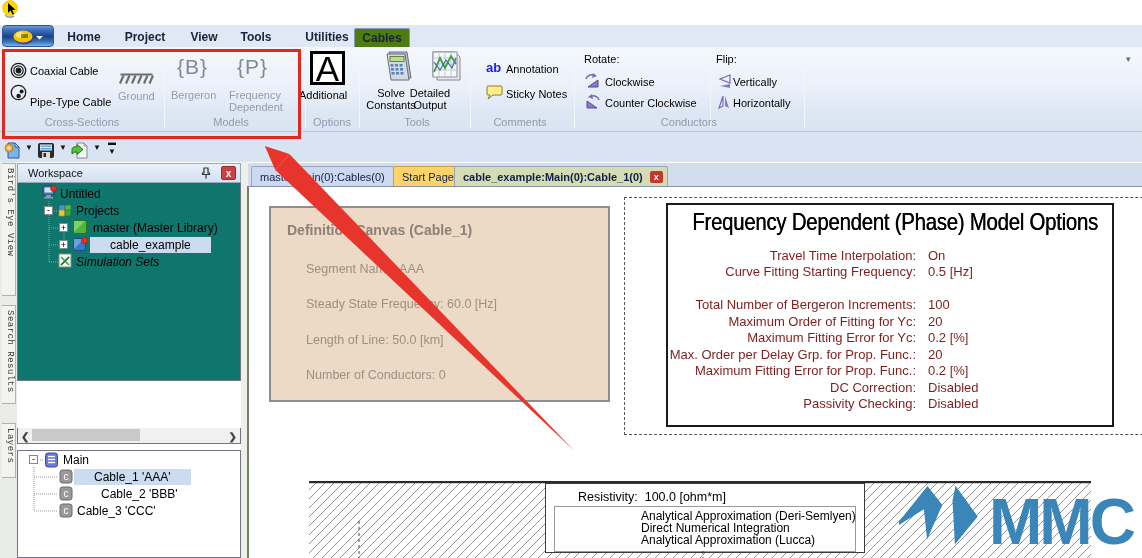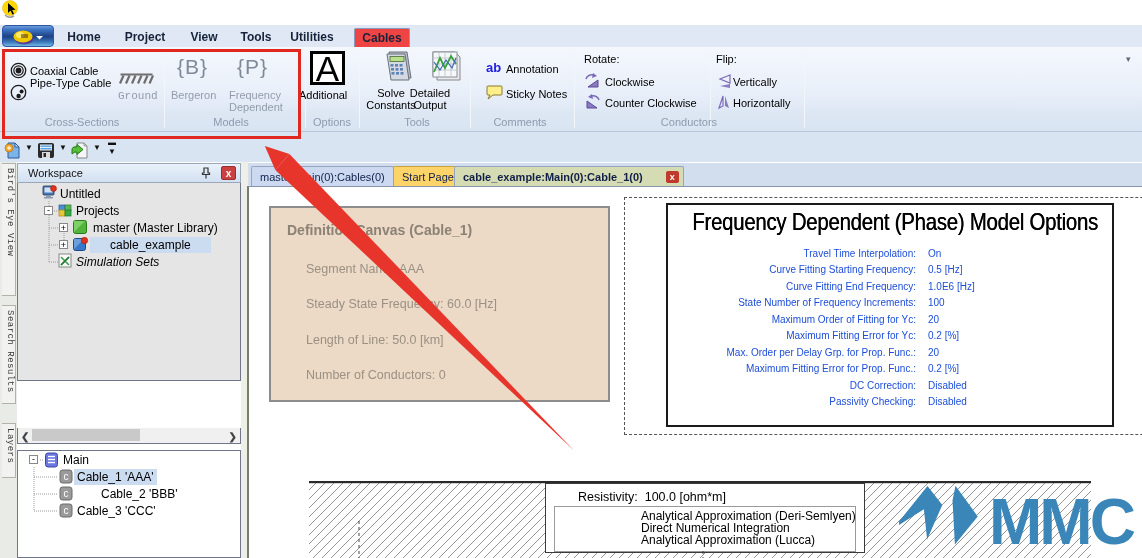--- a/index.html
+++ b/index.html
@@ -91,7 +91,7 @@
   <div class="rtab" style="left:118px; width:54px;">Project</div>
   <div class="rtab" style="left:182px; width:44px;">View</div>
   <div class="rtab" style="left:234px; width:44px;">Tools</div>
-  <div class="rtab" style="left:284px; width:56px;text-align:center;">Utilities</div>
+  <div class="rtab" style="left:299px; width:56px;text-align:center;">Utilities</div>
   <div class="rtab active" style="left:354px; width:56px;">Cables</div>
 </div>
 

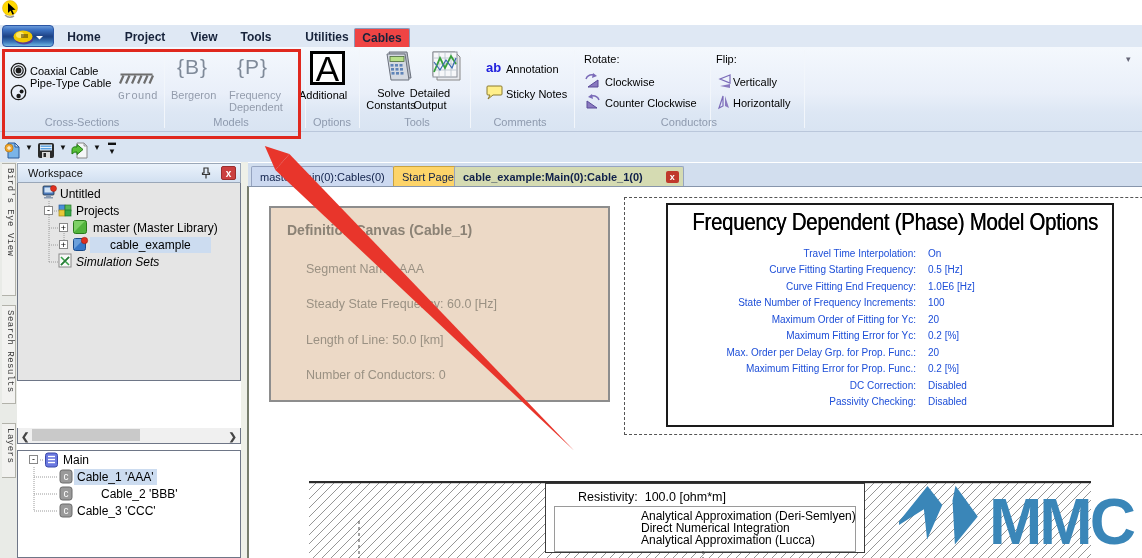--- a/index.html
+++ b/index.html
@@ -11,7 +11,7 @@
 
 #tabrow { left:0; top:25px; width:1142px; height:22px; background:#dfe8f4;padding-left:48px; }
 .rtab { position:absolute; top:3px; height:19px; line-height:19px; font-size:12px; font-weight:bold; color:#17233b; text-align:center; }
-.rtab.active { background:#ef4444; border:1px solid #8999b9; border-bottom:none; border-radius:2px 2px 0 0; z-index:3; }
+.rtab.active { background:#4d7c0f; border:1px solid #8999b9; border-bottom:none; border-radius:2px 2px 0 0; z-index:3; }
 #appbtn { position:absolute; left:2px; top:0px; width:52px; height:22px; border-radius:4px; border:1px solid #2b56a4;
   background:linear-gradient(#6c9bd8 0%, #3e74c4 18%, #1f4488 50%, #1d4587 55%, #3c78bb 80%, #71b7e0 100%); }
 

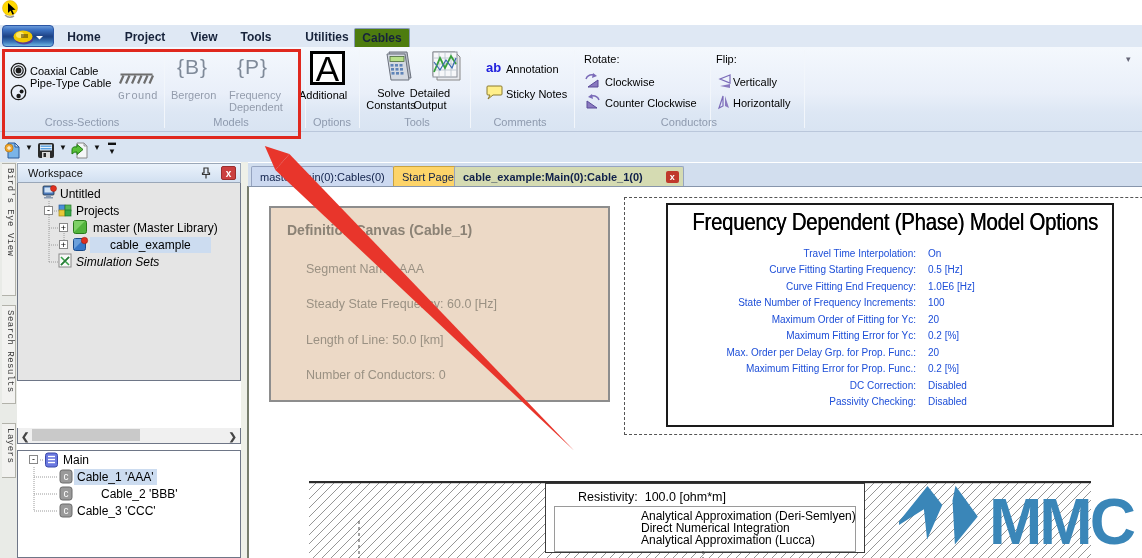--- a/index.html
+++ b/index.html
@@ -122,7 +122,7 @@
     <circle cx="11.6" cy="7.6" r="2" fill="#1a1a1a"></circle>
     <circle cx="8.6" cy="12" r="2.2" fill="#1a1a1a"></circle>
   </svg>
-  <div class="ritem" style="left:30px; top:30px;">Pipe-Type Cable</div>
+  <div class="ritem" style="left:30px; top:49px;">Pipe-Type Cable</div>
   <svg class="abs" style="left:119px; top:26px;" width="38" height="14" viewBox="0 0 38 14">
     <rect x="1.5" y="0.5" width="32" height="2" fill="#6e6e6e"></rect>
     <g stroke="#6e6e6e" stroke-width="2.2">

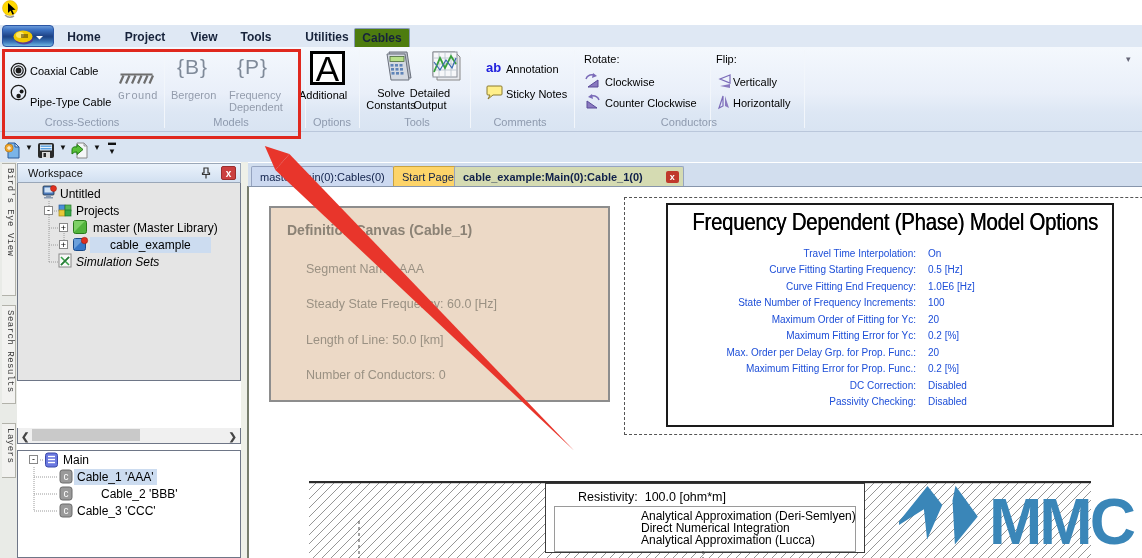--- a/index.html
+++ b/index.html
@@ -134,7 +134,7 @@
       <line x1="34" y1="2.5" x2="30.5" y2="10.5"></line>
     </g>
   </svg>
-  <div class="ritem rgray" style="left:118px; top:43px;font-family:Liberation Mono, monospace;">Ground</div>
+  <div class="ritem rgray" style="left:118px; top:43px;">Ground</div>
 
   <div class="abs" style="left:177px; top:8px; font-size:21px; color:#7f8a99; letter-spacing:1px;">{B}</div>
   <div class="abs" style="left:237px; top:8px; font-size:21px; color:#7f8a99; letter-spacing:1px;">{P}</div>

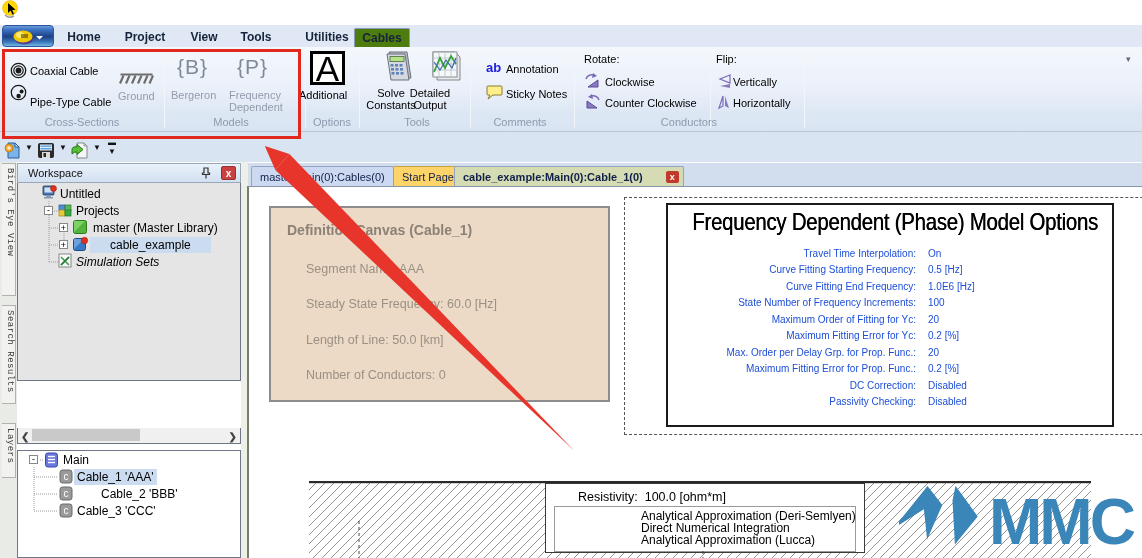--- a/index.html
+++ b/index.html
@@ -356,7 +356,7 @@
 <div id="canvasTabs" class="abs">
   <div class="ctab" style="left:3px; background:#ccd9f0;">master:Main(0):Cables(0)</div>
   <div class="ctab" style="left:145px; background:#fdd469; border-color:#c9a23e;">Start Page</div>
-  <div class="ctab" style="left:206px; background:#d5dbb2; font-weight:bold; padding-right:40px;">cable_example:Main(0):Cable_1(0)
+  <div class="ctab" style="left:206px; background:#d5dbb2; font-weight:bold; padding-right:24px;">cable_example:Main(0):Cable_1(0)
     <span style="position:absolute; right:4px; top:4px; width:13px; height:12px; background:#c0392b; border-radius:2px; color:#fff; font-weight:bold; font-size:9px; line-height:12px; text-align:center;">x</span>
   </div>
 </div>

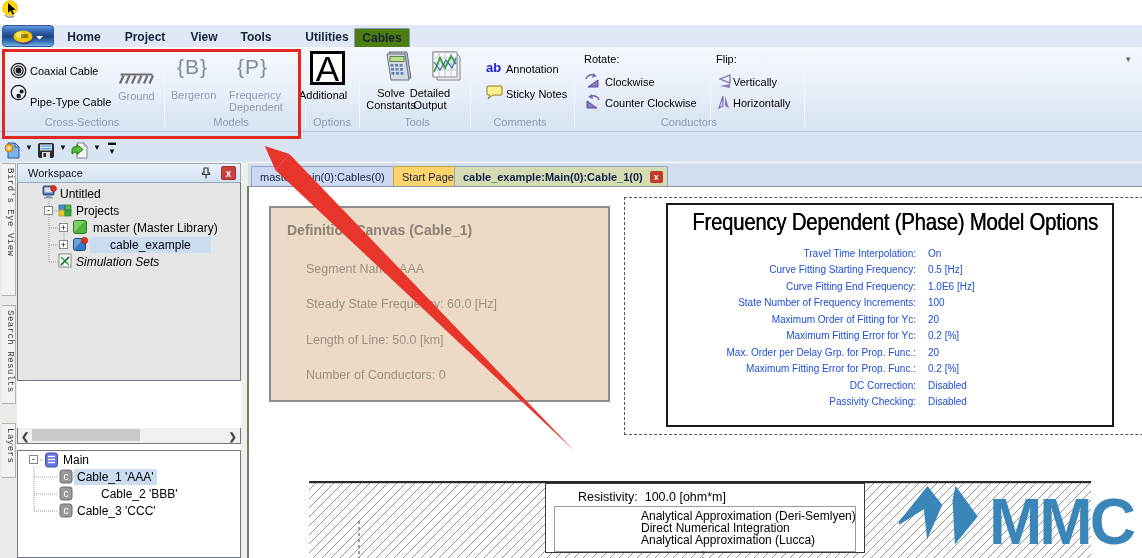--- a/index.html
+++ b/index.html
@@ -32,7 +32,7 @@
 
 
 #wsTitle { left:17px; top:163px; width:224px; height:20px; background:linear-gradient(#eaf2fb, #d2e0f1); border:1px solid #9aa7b8; font-size:11px; color:#111; }
-#wsTree { left:17px; top:183px; width:224px; height:198px; background:#e5e5e5; border:1px solid #6e7687; border-top:none; overflow:hidden; }
+#wsTree { left:17px; top:183px; width:224px; height:198px; background:#0f766e; border:1px solid #6e7687; border-top:none; overflow:hidden; }
 #hscroll { left:17px; top:428px; width:224px; height:16px; background:#f0f0f0; border:1px solid #6e7687; border-top:none; }
 #lowerTree { left:17px; top:450px; width:224px; height:108px; background:#fff; border:1px solid #6e7687; }
 .trow { position:absolute; height:16px; line-height:16px; font-size:12px; color:#000; white-space:nowrap; }

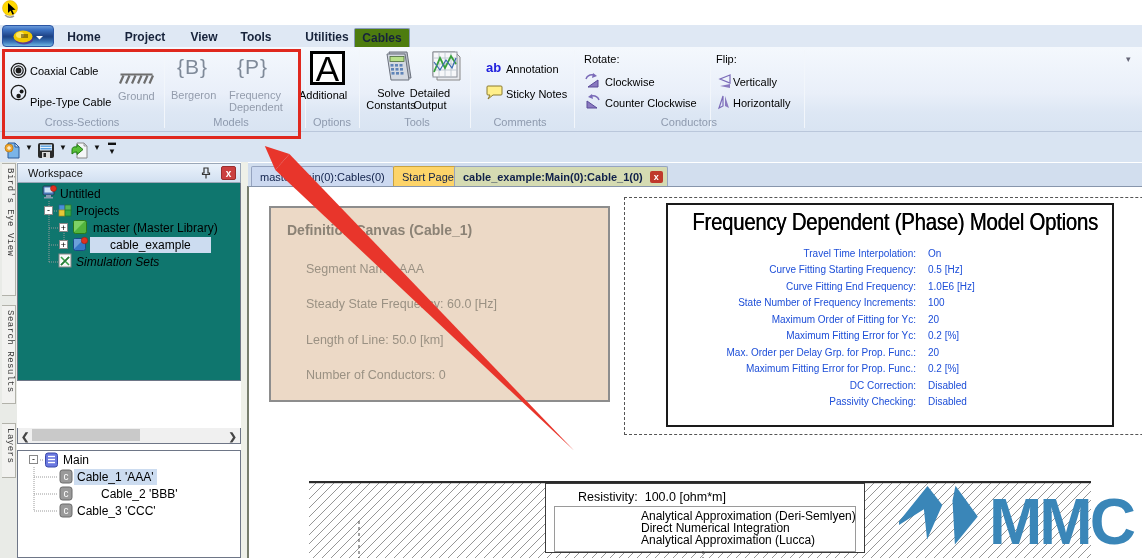--- a/index.html
+++ b/index.html
@@ -52,7 +52,7 @@
 #freqdash { position:absolute; left:375px; top:10px; width:790px; height:238px; border:1px dashed #555; }
 #freqbox { position:absolute; left:417px; top:16px; width:448px; height:224px; background:#fff; border:2px solid #1a1a1a; }
 #freqbox h1 { position:absolute; left:-73px; top:3px; width:600px; font-size:24px; font-weight:normal; color:#000; text-align:center; letter-spacing:-0.3px; transform:scaleX(0.85); transform-origin:center; white-space:nowrap; text-shadow:0.4px 0 0 #000; }
-.frow { position:absolute; width:100%; height:16px; font-size:10px; color:#1d4ed8; }
+.frow { position:absolute; width:100%; height:16px; font-size:13px; color:#7f1d1d; }
 .frow .lab { position:absolute; right:196px; text-align:right; }
 .frow .val { position:absolute; left:260px; }
 

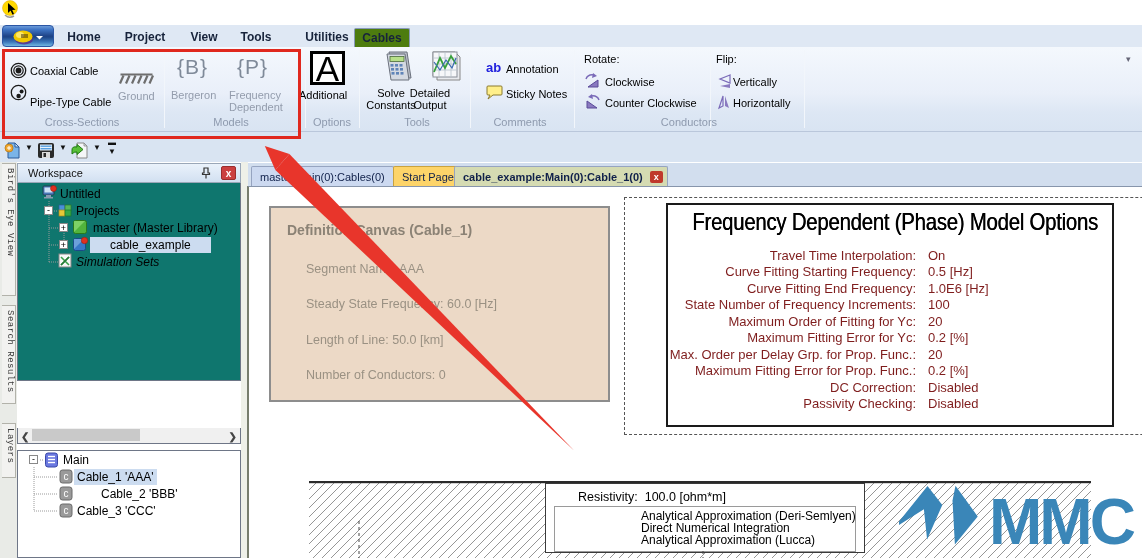--- a/index.html
+++ b/index.html
@@ -381,10 +381,6 @@
           <span class="lab">Curve Fitting Starting Frequency:</span>
           <span class="val">0.5 [Hz]</span>
         </div>
-    <div class="frow" style="top:76px;">
-          <span class="lab">Curve Fitting End Frequency:</span>
-          <span class="val">1.0E6 [Hz]</span>
-        </div>
     <div class="frow" style="top:92px;">
           <span class="lab">State Number of Frequency Increments:</span>
           <span class="val">100</span>

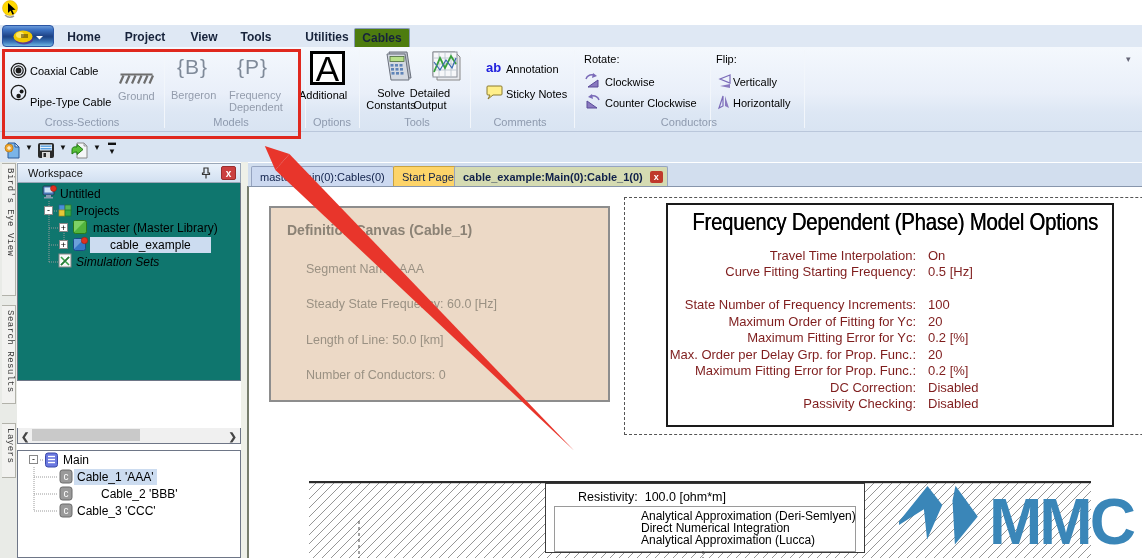--- a/index.html
+++ b/index.html
@@ -382,7 +382,7 @@
           <span class="val">0.5 [Hz]</span>
         </div>
     <div class="frow" style="top:92px;">
-          <span class="lab">State Number of Frequency Increments:</span>
+          <span class="lab">Total Number of Bergeron Increments:</span>
           <span class="val">100</span>
         </div>
     <div class="frow" style="top:109px;">

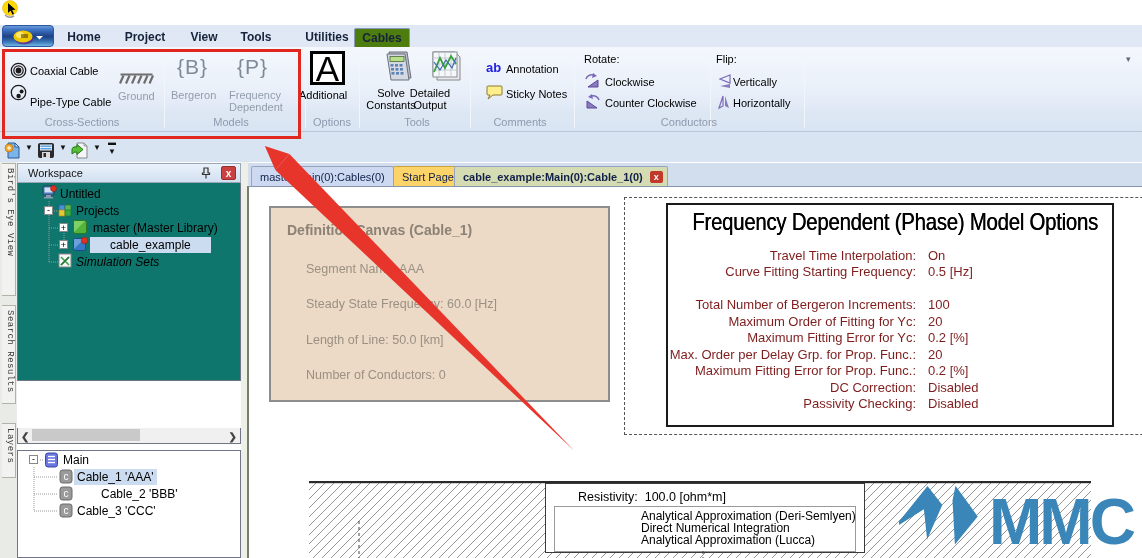--- a/index.html
+++ b/index.html
@@ -340,7 +340,7 @@
     <rect x="1" y="1" width="12" height="13" rx="2.5" fill="#9a9a9a" stroke="#6a6a6a" stroke-width="1"></rect>
     <text x="7" y="11" font-size="10" fill="#fff" text-anchor="middle" font-family="Liberation Sans">c</text>
   </svg>
-  <div class="trow tsel" style="left:56px; top:18px; padding:0 3px;">Cable_1 'AAA'</div>
+  <div class="trow tsel" style="left:56px; top:18px; padding:0 20px;">Cable_1 'AAA'</div>
   <svg class="abs" style="left:41px; top:35px;" width="14" height="15" viewBox="0 0 14 15">
     <rect x="1" y="1" width="12" height="13" rx="2.5" fill="#9a9a9a" stroke="#6a6a6a" stroke-width="1"></rect>
     <text x="7" y="11" font-size="10" fill="#fff" text-anchor="middle" font-family="Liberation Sans">c</text>

